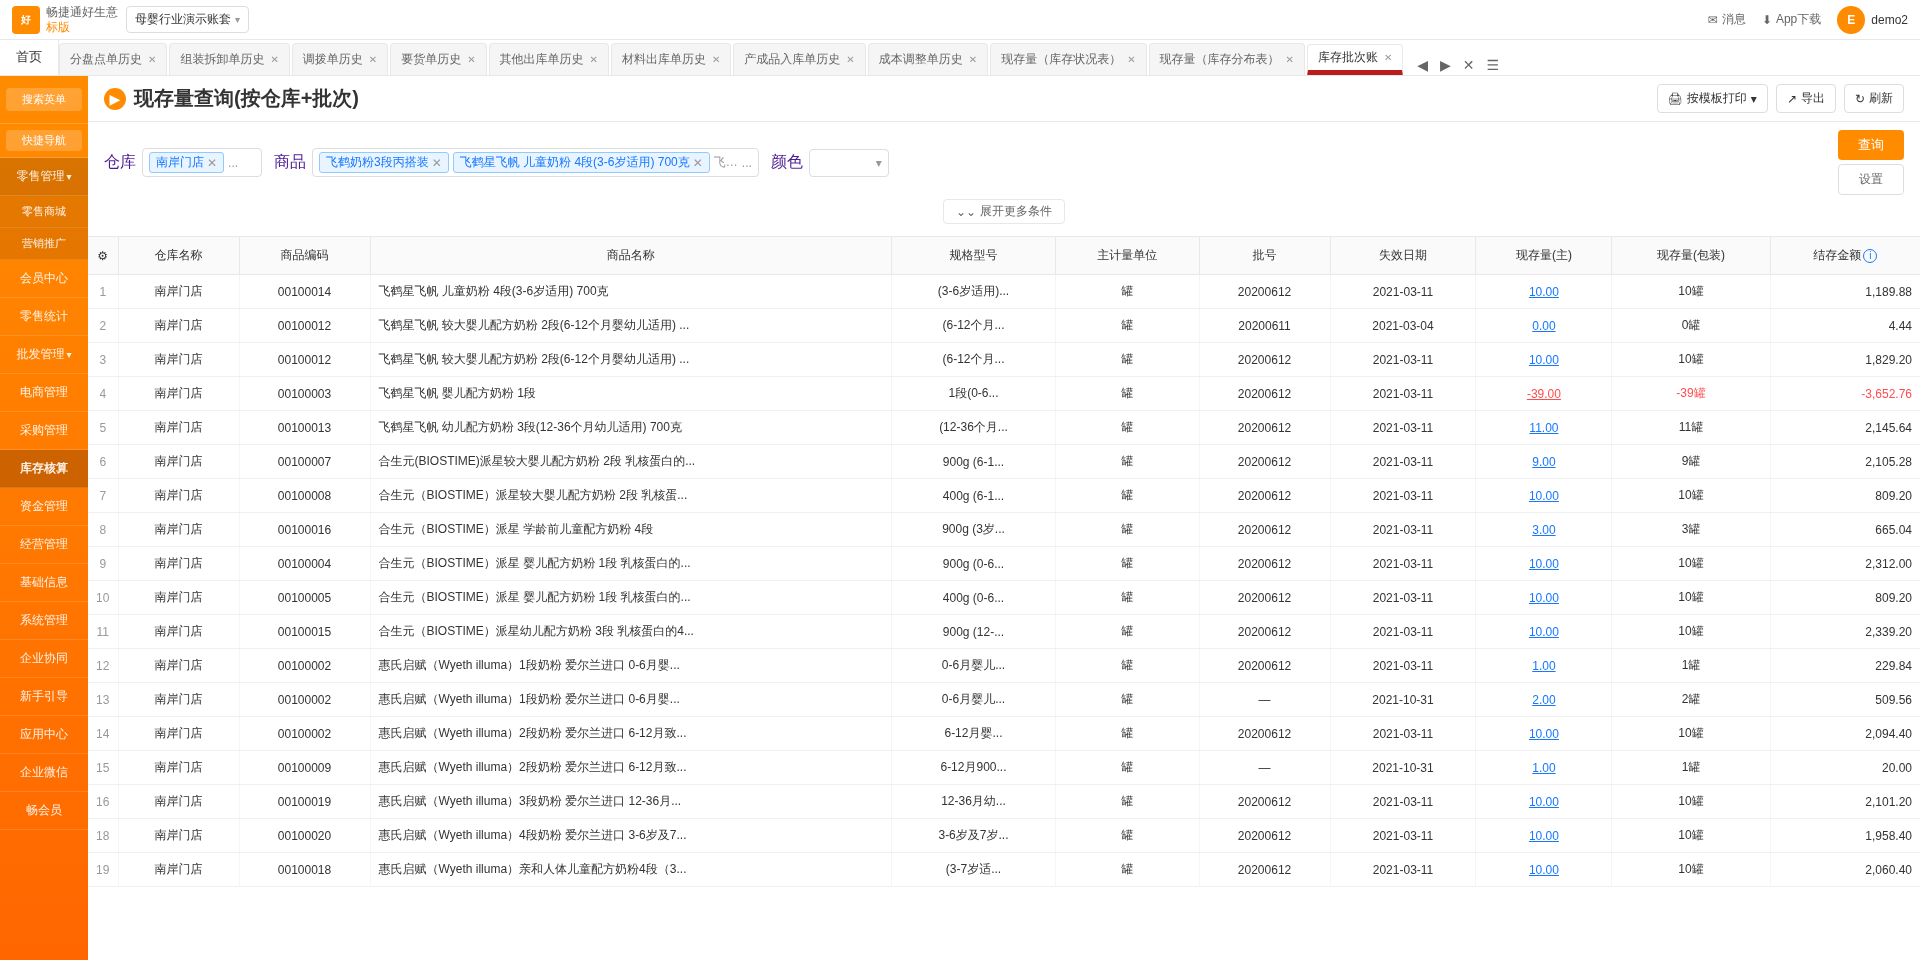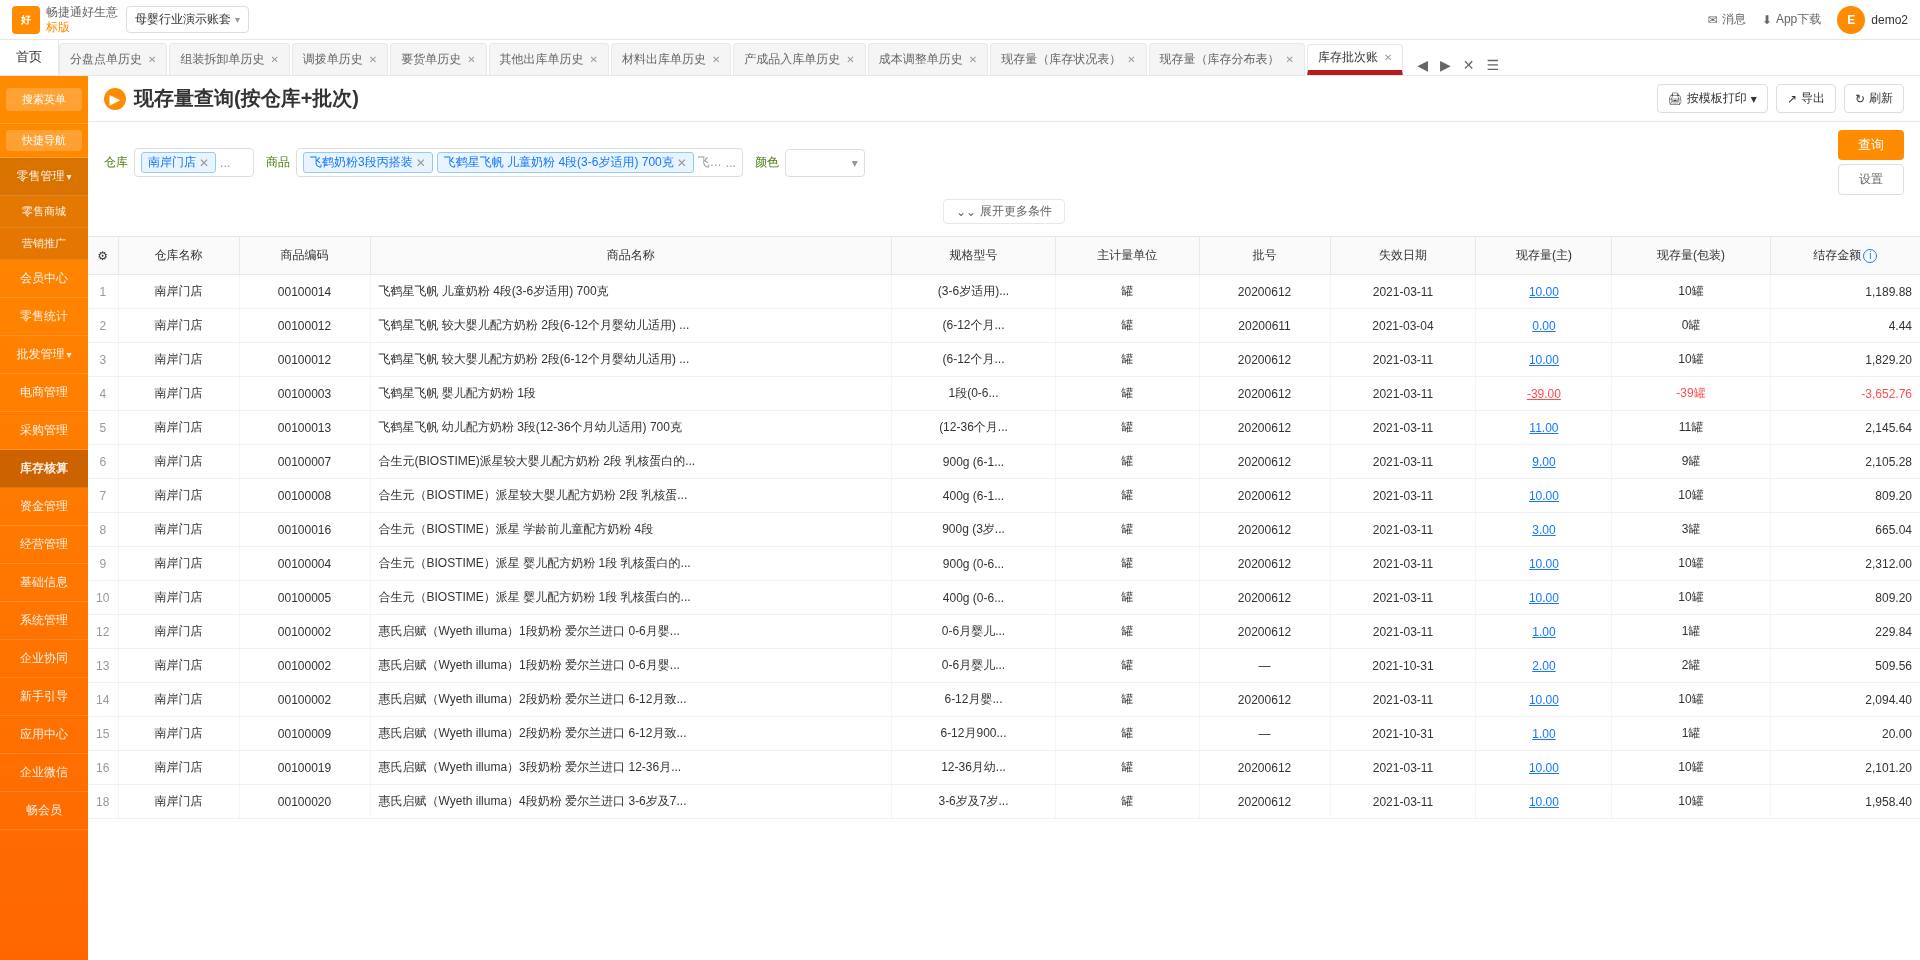--- a/index.html
+++ b/index.html
@@ -54,7 +54,7 @@
     .filter-area { background: #fff; padding: 8px 16px; border-bottom: 1px solid #e8e8e8; flex-shrink: 0; }
     .filter-row { display: flex; align-items: center; gap: 12px; flex-wrap: nowrap; }
     .filter-group { display: flex; align-items: center; gap: 6px; }
-    .filter-label { color: #4d7c0f; font-size: 12px; white-space: nowrap; }
+    .filter-label { color: #4c1d95; font-size: 16px; white-space: nowrap; }
     .filter-tag-container { display: flex; flex-wrap: wrap; gap: 4px; min-width: 120px; max-width: 400px; border: 1px solid #ddd; border-radius: 4px; padding: 3px 6px; background: #fff; min-height: 28px; align-items: center; }
     .filter-tag { background: #e8f4ff; border: 1px solid #91caff; border-radius: 3px; padding: 1px 6px; font-size: 11px; color: #1677ff; display: flex; align-items: center; gap: 3px; }
     .filter-tag-close { cursor: pointer; color: #999; }

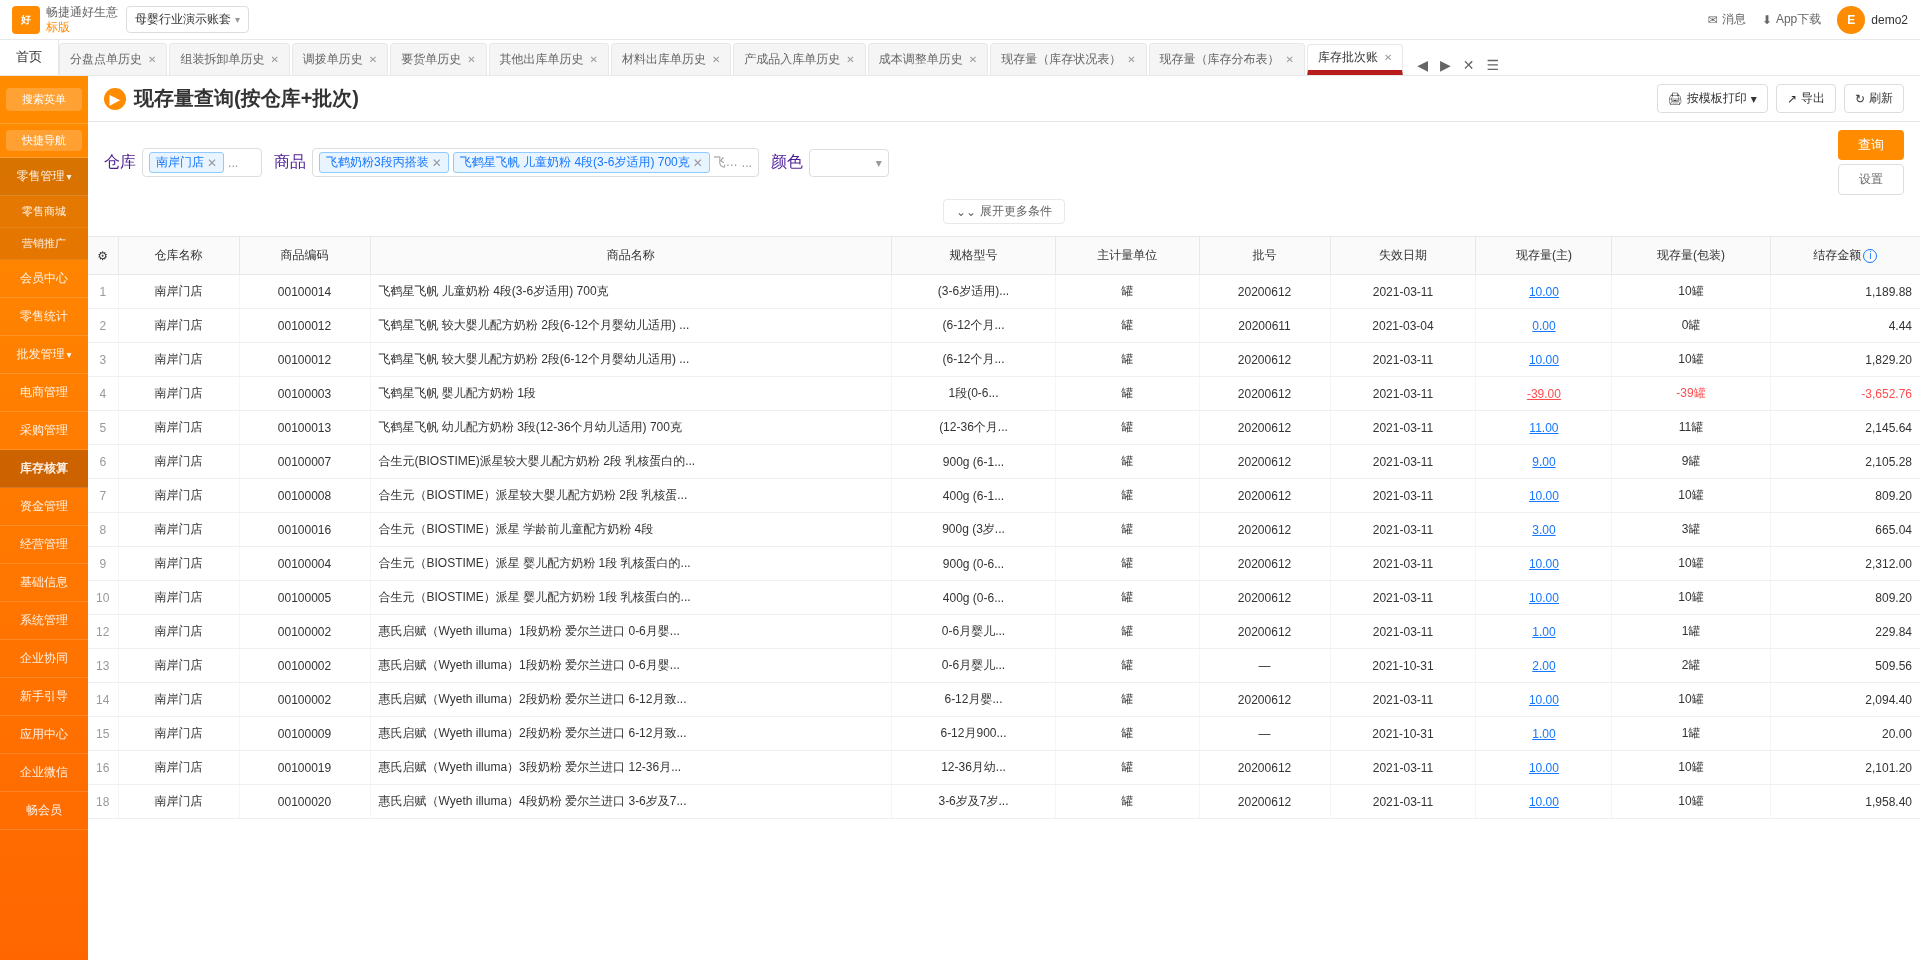--- a/index.html
+++ b/index.html
@@ -433,6 +433,19 @@
     <td class="td-num ">809.20</td>
   </tr>
             <tr>
+    <td class="td-index">11</td>
+    <td>南岸门店</td>
+    <td>00100015</td>
+    <td class="td-left" style="max-width:280px;overflow:hidden;text-overflow:ellipsis;white-space:nowrap;">合生元（BIOSTIME）派星幼儿配方奶粉 3段 乳核蛋白的4...</td>
+    <td>900g (12-...</td>
+    <td>罐</td>
+    <td>20200612</td>
+    <td>2021-03-11</td>
+    <td class="td-link ">10.00</td>
+    <td class="">10罐</td>
+    <td class="td-num ">2,339.20</td>
+  </tr>
+            <tr>
     <td class="td-index">12</td>
     <td>南岸门店</td>
     <td>00100002</td>

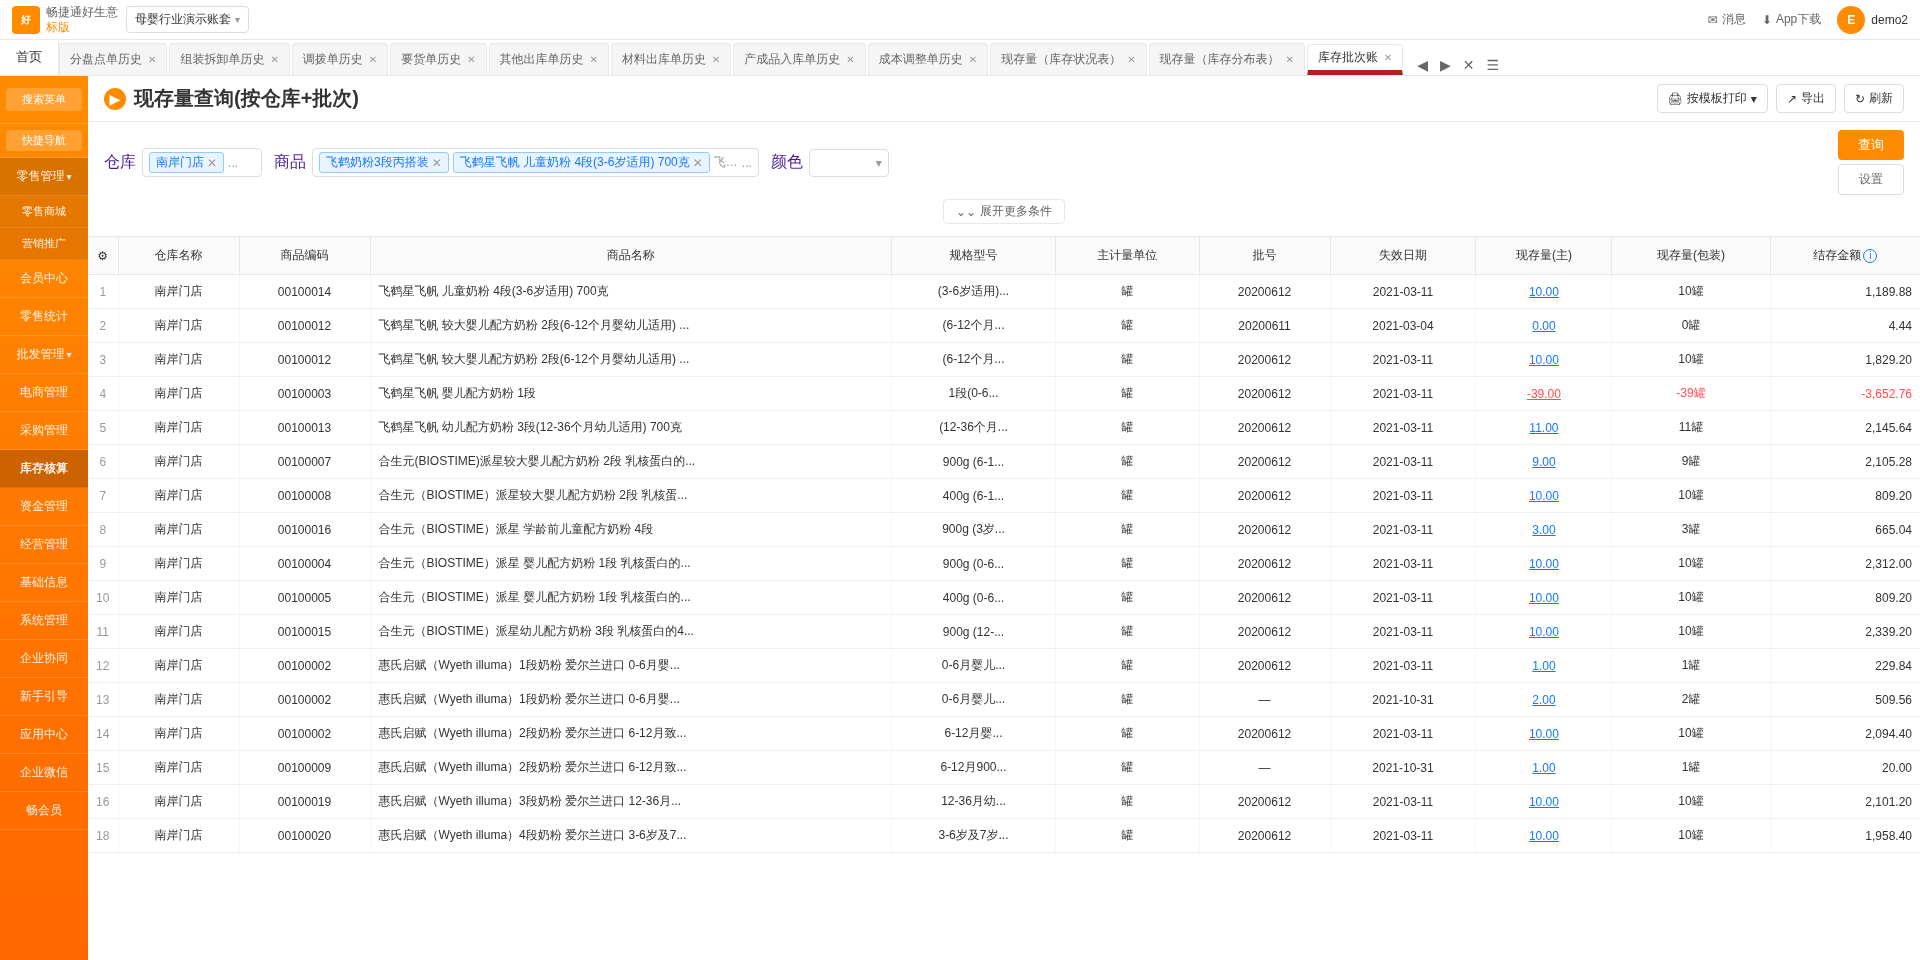--- a/index.html
+++ b/index.html
@@ -523,6 +523,19 @@
     <td class="">10罐</td>
     <td class="td-num ">1,958.40</td>
   </tr>
+            <tr>
+    <td class="td-index">19</td>
+    <td>南岸门店</td>
+    <td>00100018</td>
+    <td class="td-left" style="max-width:280px;overflow:hidden;text-overflow:ellipsis;white-space:nowrap;">惠氏启赋（Wyeth illuma）亲和人体儿童配方奶粉4段（3...</td>
+    <td>(3-7岁适...</td>
+    <td>罐</td>
+    <td>20200612</td>
+    <td>2021-03-11</td>
+    <td class="td-link ">10.00</td>
+    <td class="">10罐</td>
+    <td class="td-num ">2,060.40</td>
+  </tr>
           </tbody>
       </table>
     </div>

